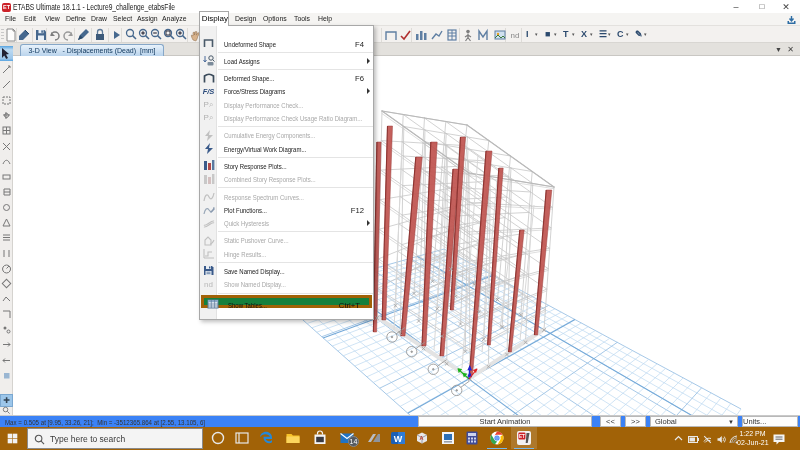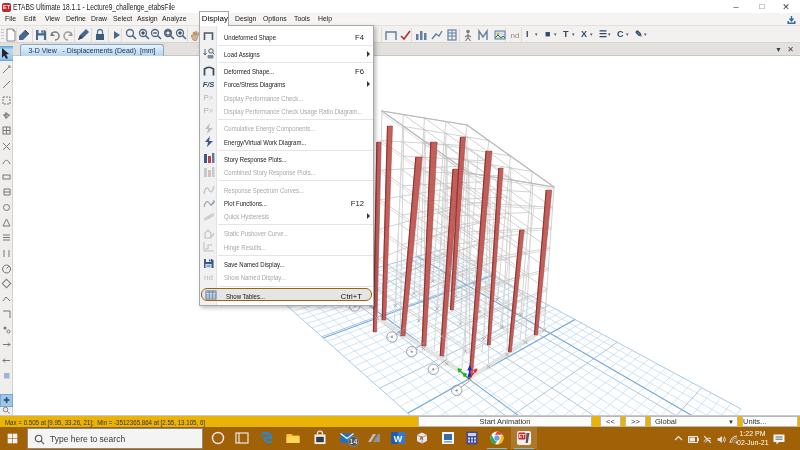--- a/index.html
+++ b/index.html
@@ -808,7 +808,7 @@
 <div id="display-item">Display</div>
 <div id="menu-popup">
  <div class="strip"></div>
- <div style="position:relative;padding:4px 0;z-index:2">
+ <div style="position:relative;padding:11px 0;z-index:2">
   <div class="mi">
         <span class="ic"><svg width="11" height="10" viewBox="0 0 11 10">
             <path d="M1.5 9V2h8v7" fill="none" stroke="#4a5a6a" stroke-width="1.6"></path>

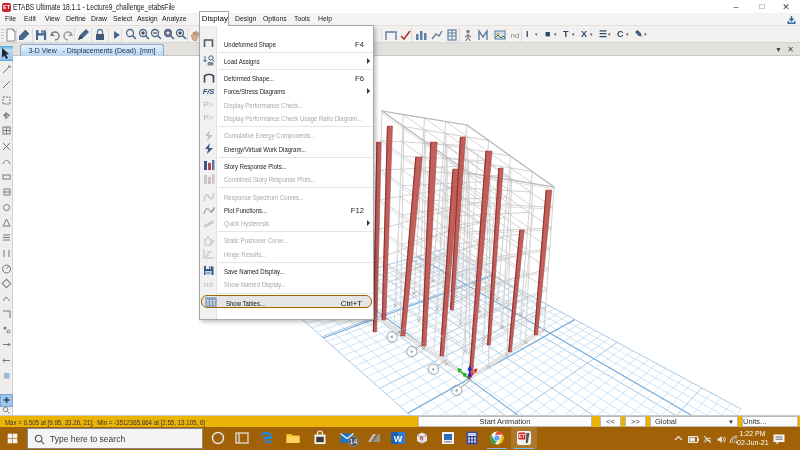--- a/index.html
+++ b/index.html
@@ -27,7 +27,7 @@
 .mi.dis{color:#a8a8a8}
 .mi .ic{position:absolute;left:2px;top:1px;width:13px;height:11px;font-size:8px;text-align:center}
 .msep{height:1px;background:#e4e4e4;margin:1.5px 0 1.5px 18px}
-.mi.hl{background:#e5e5e5;border:1px solid #a16207;border-radius:6px;color:#111}
+.mi.hl{background:#15803d;border:3px solid #a16207;border-radius:0;color:#111}
 #display-item{position:absolute;left:199px;top:11px;width:30px;height:15px;background:#fff;border:1px solid #a8a8a8;border-bottom:none;z-index:51;font-size:8px;color:#000;text-align:right;line-height:14px}
 </style></head><body>
 <div id="titlebar">

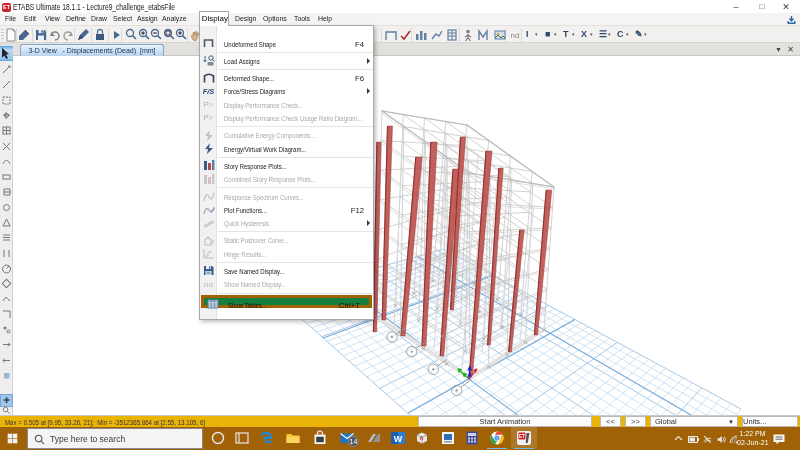--- a/index.html
+++ b/index.html
@@ -14,7 +14,7 @@
 #tab1{position:absolute;left:20px;top:1px;width:144px;height:12px;background:linear-gradient(#e8f2fb,#b9d3ec);border:1px solid #86a7c8;border-bottom:none;border-radius:3px 3px 0 0;font-size:7px;color:#123a60;text-align:center;line-height:11px;white-space:nowrap;overflow:hidden}
 #leftbar{position:absolute;left:0;top:56px;width:13px;height:359px;background:#f0eeec;border-right:1px solid #d5d3cf}
 #canvas{position:absolute;left:13px;top:56px;width:787px;height:359px;background:#ffffff;overflow:hidden}
-#statusbar{position:absolute;left:0;top:415px;width:800px;height:12px;background:#eab308;border-top:1px solid #c9c9c9;font-size:7.5px;color:#333}
+#statusbar{position:absolute;left:0;top:415px;width:800px;height:12px;background:#3b82f6;border-top:1px solid #c9c9c9;font-size:7.5px;color:#333}
 #statusbar .maxtxt{transform:scaleX(.82);transform-origin:0 50%}
 #taskbar{position:absolute;left:0;top:427px;width:800px;height:23px;background:#a16207}
 .tbicon{position:absolute;top:3px;width:16px;height:16px}

